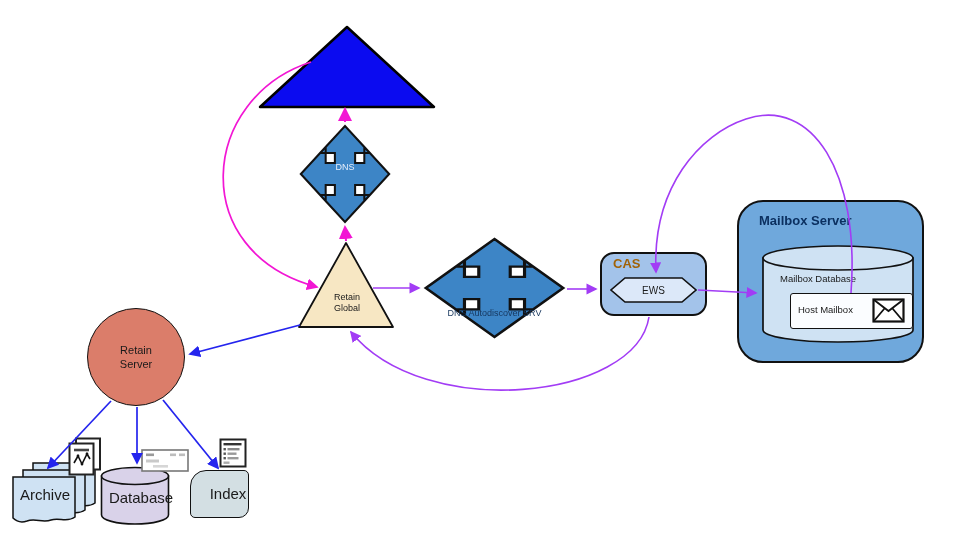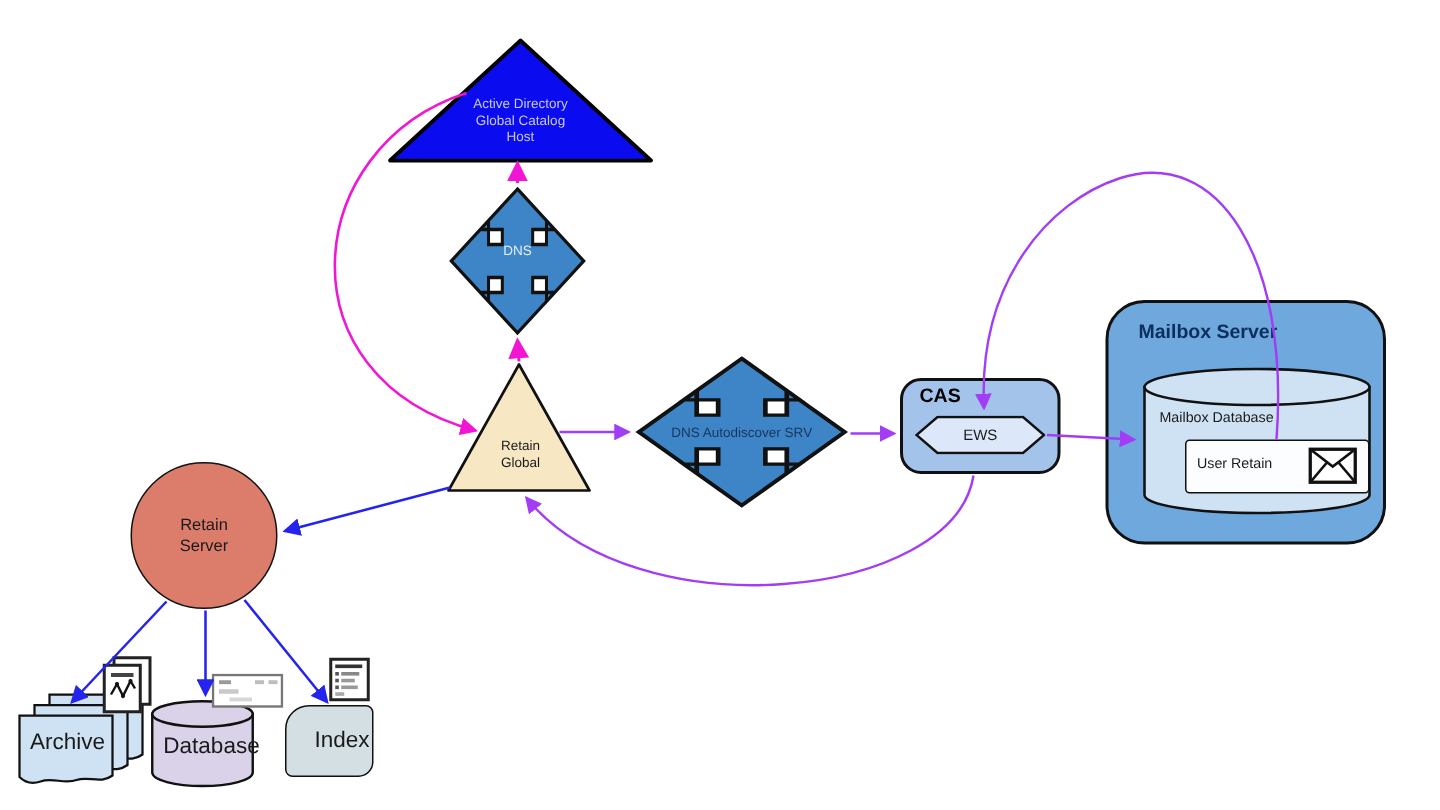--- a/index.html
+++ b/index.html
@@ -37,11 +37,6 @@
     <svg width="178" height="84" viewBox="0 0 178 84">
       <polygon points="89,2 176,82 2,82" fill="#0b0bf0" stroke="#000" stroke-width="2.5" stroke-linejoin="round"></polygon>
     </svg>
-  </div>
-  <div class="lbl small ad-text" style="left:263px;top:64px;width:168px;">
-    <div>Active Directory</div>
-    <div>Global Catalog</div>
-    <div>Host</div>
   </div>
 
   <div class="node" style="left:299px;top:124px;">

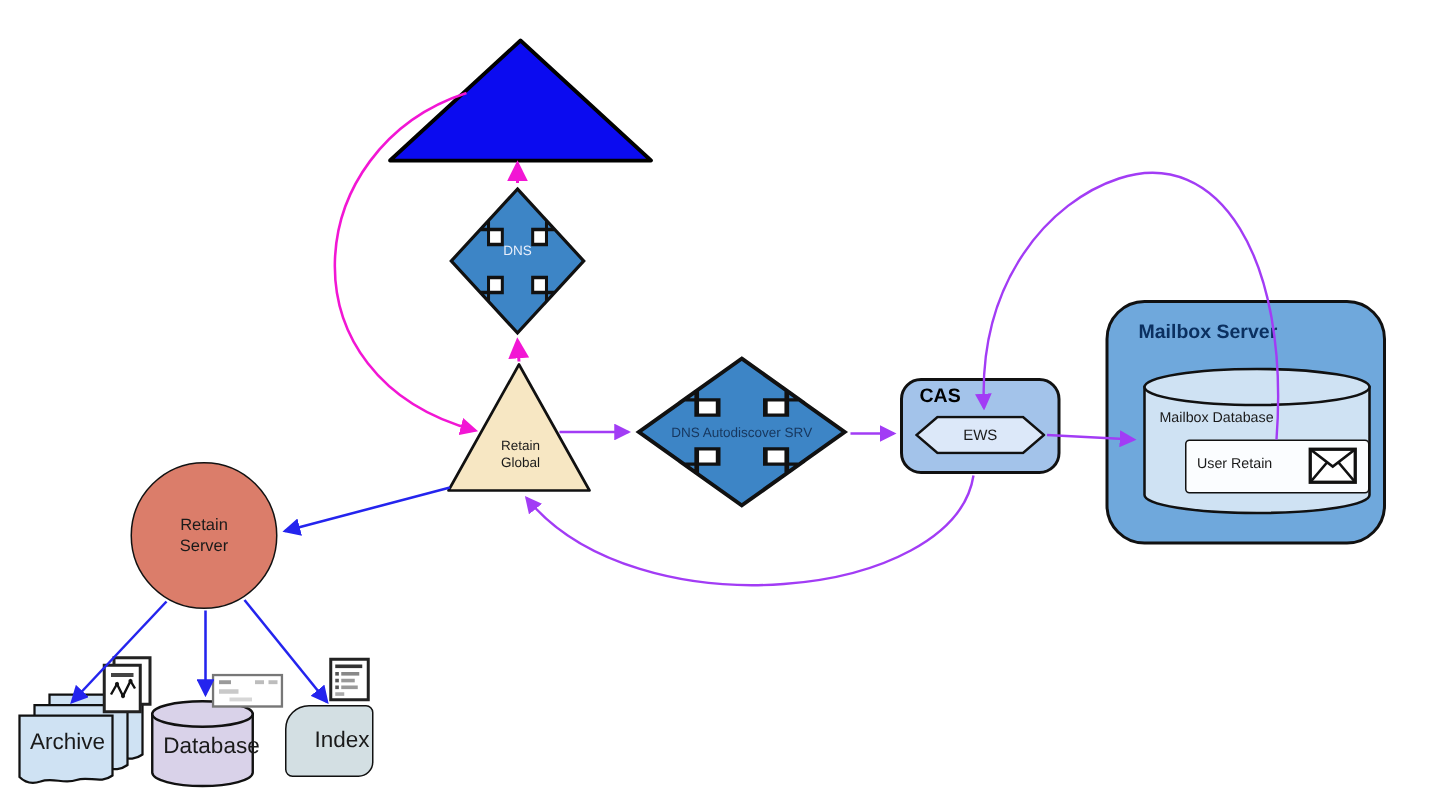--- a/index.html
+++ b/index.html
@@ -17,7 +17,7 @@
   .ad-text{color:#c3c8f2;}
   .dns-text{color:#e7eefb;}
   .srv-text{color:#17375e;}
-  .cas-text{color:#000000;}
+  .cas-text{color:#a16207;}
   .ms-text{color:#0b3060;}
   .box{position:absolute;box-sizing:border-box;border:2px solid #111;}
   .cas-box{background:#a3c3ea;border-radius:14px;}

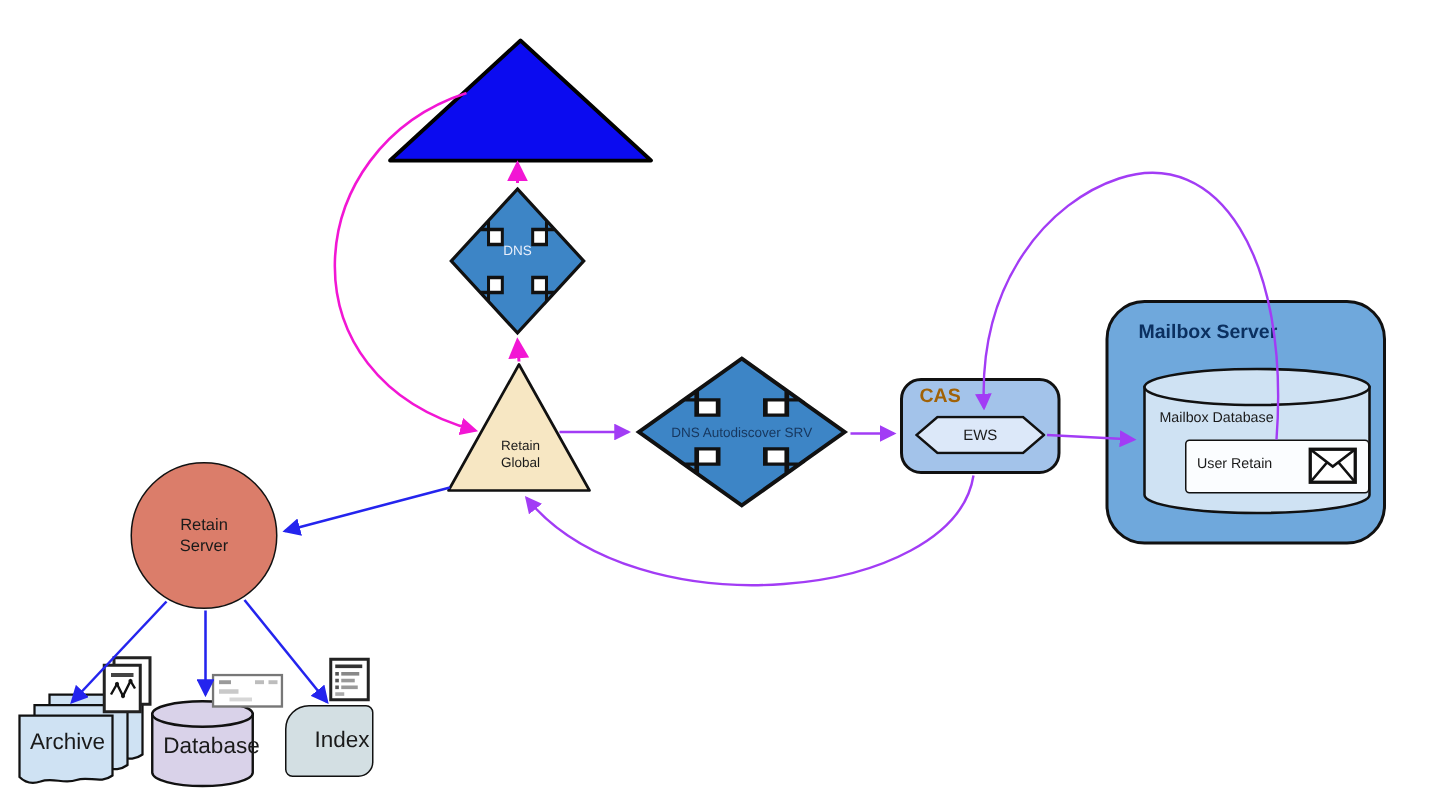--- a/index.html
+++ b/index.html
@@ -81,7 +81,7 @@
       <ellipse cx="77" cy="14" rx="75" ry="12" fill="#cfe2f3" stroke="#111" stroke-width="1.7"></ellipse>
     </svg>
   </div>
-  <div class="lbl" style="left:773px;top:273px;width:90px;text-align:left;font-size:9.5px;">Mailbox Database</div>
+  <div class="lbl" style="left:773px;top:273px;width:90px;text-align:center;font-size:9.5px;">Mailbox Database</div>
 
   <div class="box um-box" style="left:790px;top:293px;width:123px;height:36px;"></div>
   <div class="lbl" style="left:798px;top:304px;width:66px;text-align:left;font-size:9.5px;">User Retain</div>

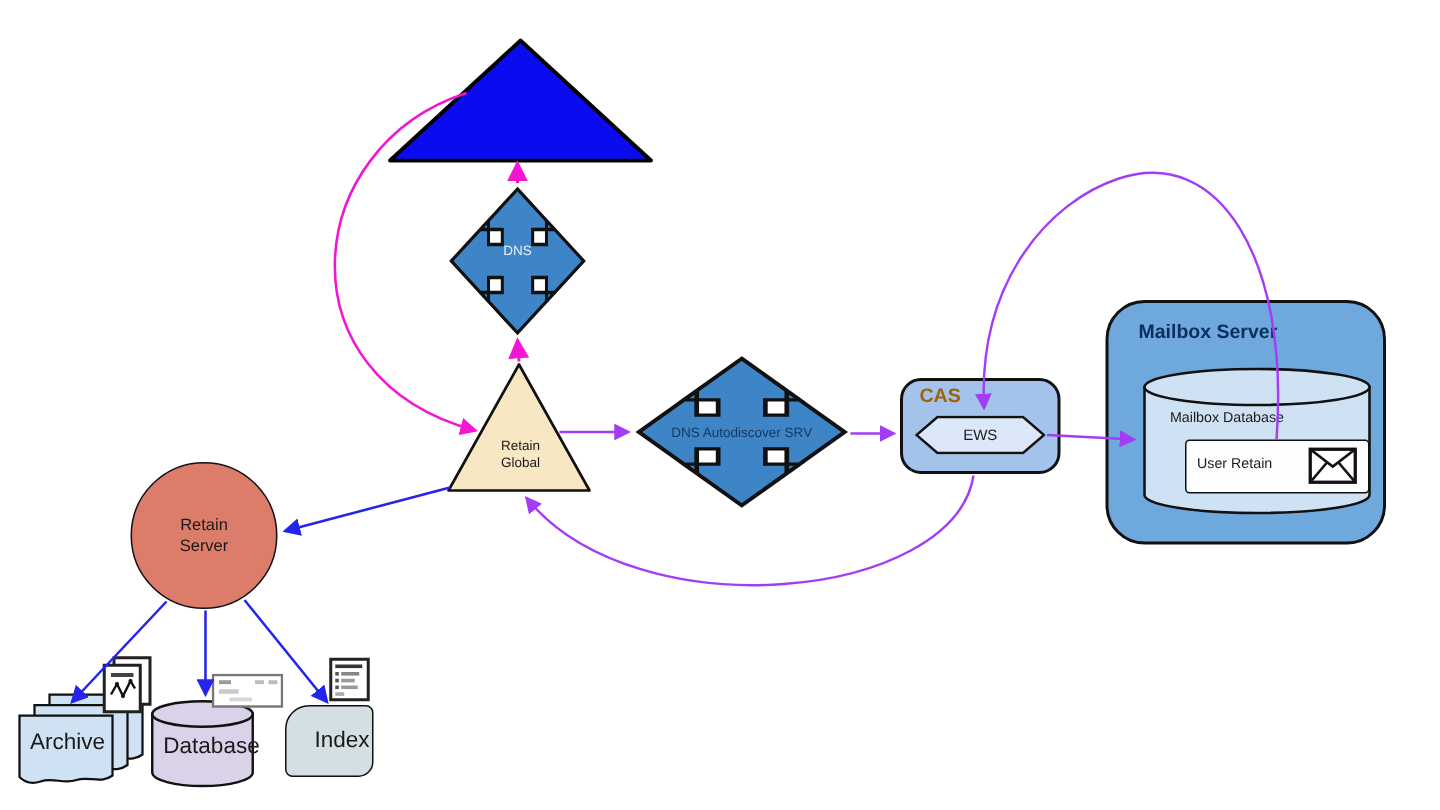--- a/index.html
+++ b/index.html
@@ -16,7 +16,7 @@
   .lbl.bold-title{font-weight:bold;font-size:13px;text-align:left;}
   .ad-text{color:#c3c8f2;}
   .dns-text{color:#e7eefb;}
-  .srv-text{color:#17375e;}
+  .srv-text{color:#17375e;margin-top:25px;}
   .cas-text{color:#a16207;}
   .ms-text{color:#0b3060;}
   .box{position:absolute;box-sizing:border-box;border:2px solid #111;}

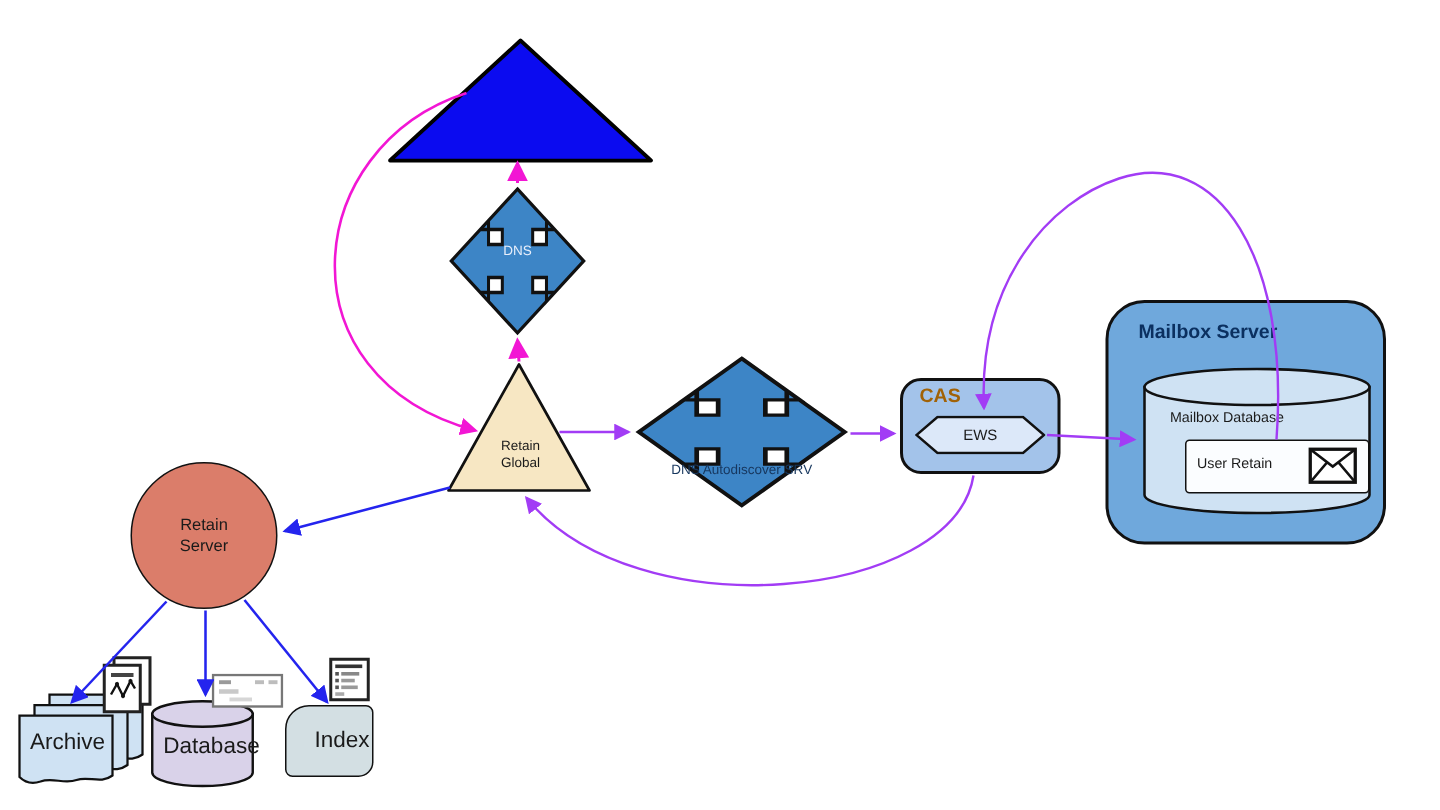--- a/index.html
+++ b/index.html
@@ -84,7 +84,7 @@
   <div class="lbl" style="left:773px;top:273px;width:90px;text-align:center;font-size:9.5px;">Mailbox Database</div>
 
   <div class="box um-box" style="left:790px;top:293px;width:123px;height:36px;"></div>
-  <div class="lbl" style="left:798px;top:304px;width:66px;text-align:left;font-size:9.5px;">User Retain</div>
+  <div class="lbl" style="left:798px;top:304px;width:66px;text-align:left;font-size:9.5px;">Host Mailbox</div>
   <div class="node" style="left:872px;top:298px;">
     <svg width="33" height="25" viewBox="0 0 33 25">
       <rect x="1.5" y="1.5" width="30" height="22" fill="#ffffff" stroke="#111" stroke-width="2.2"></rect>

